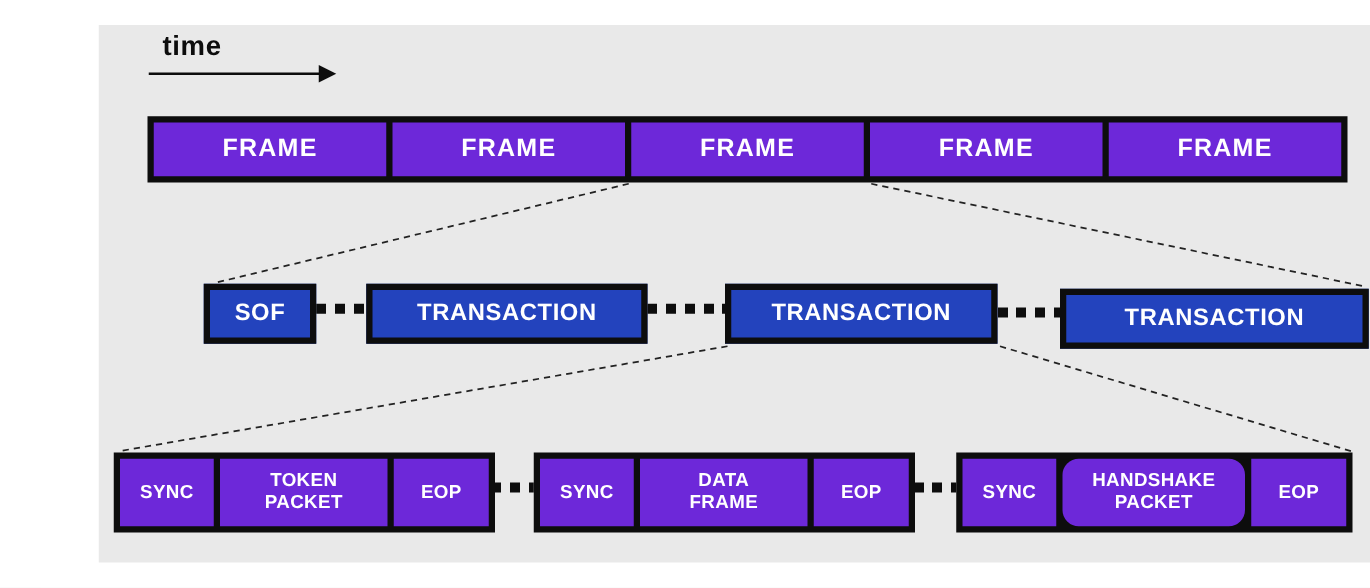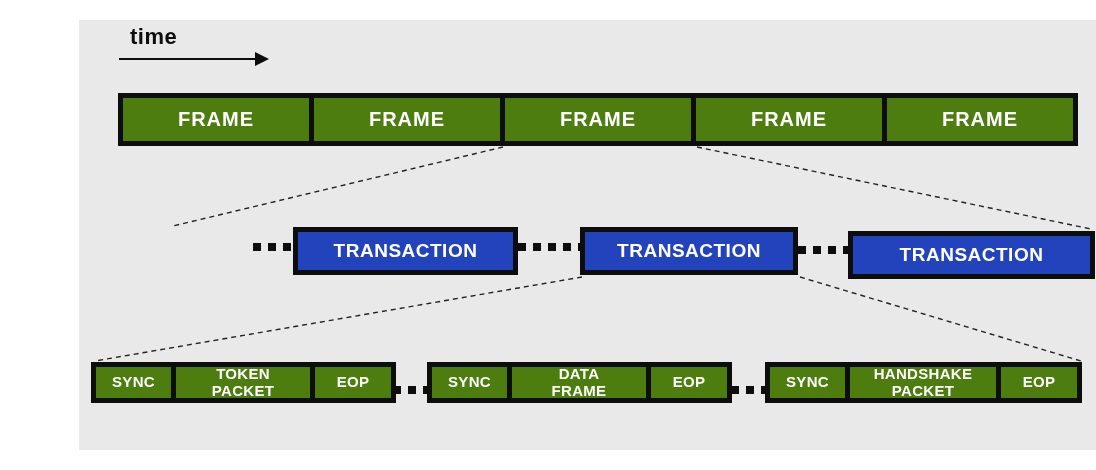--- a/index.html
+++ b/index.html
@@ -51,7 +51,7 @@
     box-sizing: border-box;
   }
   .cell {
-    background: #4d7c0f;
+    background: #6d28d9;
     color: #ffffff;
     font-weight: bold;
     display: flex;

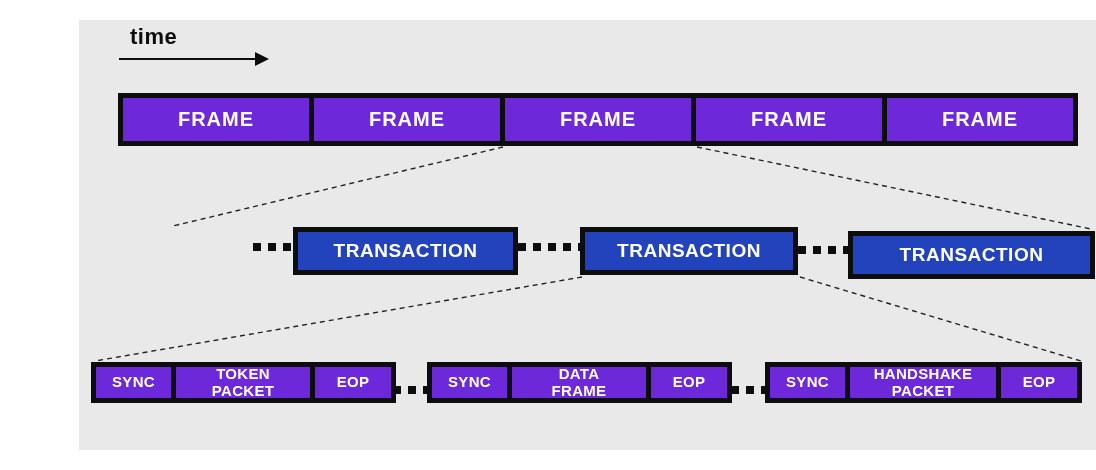--- a/index.html
+++ b/index.html
@@ -140,6 +140,7 @@
     <div class="cell">FRAME</div>
   </div>
 
+  <div class="tbox sof-box">SOF</div>
   <div class="dots dots-r2-1"></div>
   <div class="tbox trans-box-1">TRANSACTION</div>
   <div class="dots dots-r2-2"></div>

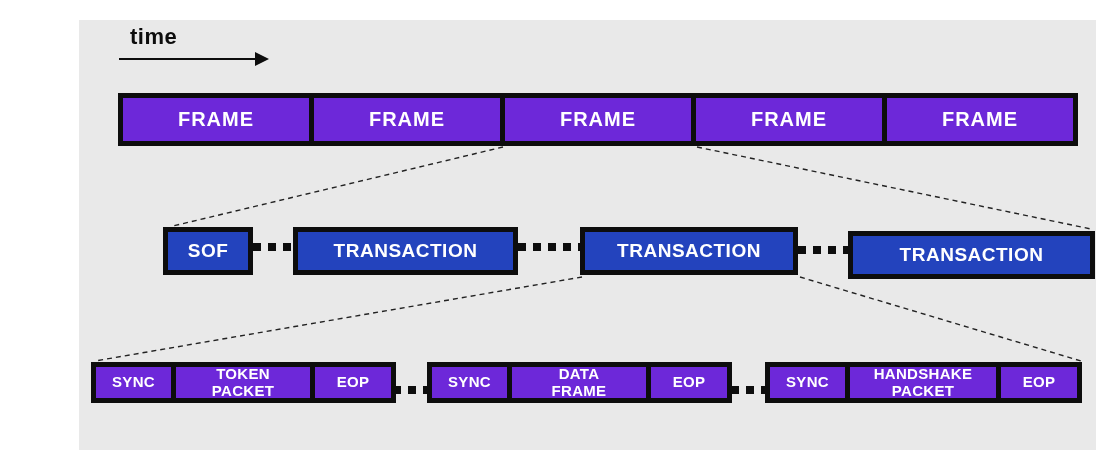--- a/index.html
+++ b/index.html
@@ -97,7 +97,7 @@
   .dots-r3-1 { left: 360px; top: 386px; width: 34px; }
   .dots-r3-2 { left: 698px; top: 386px; width: 34px; }
   
-  .packets-row { top: 362px; height: 41px; }
+  .packets-row { top: 362px; height: 64px; }
   .packets-row .cell { font-size: 15px; letter-spacing: 0.3px; }
   .group-1 { left: 58px;  }
   .group-2 { left: 394px; }

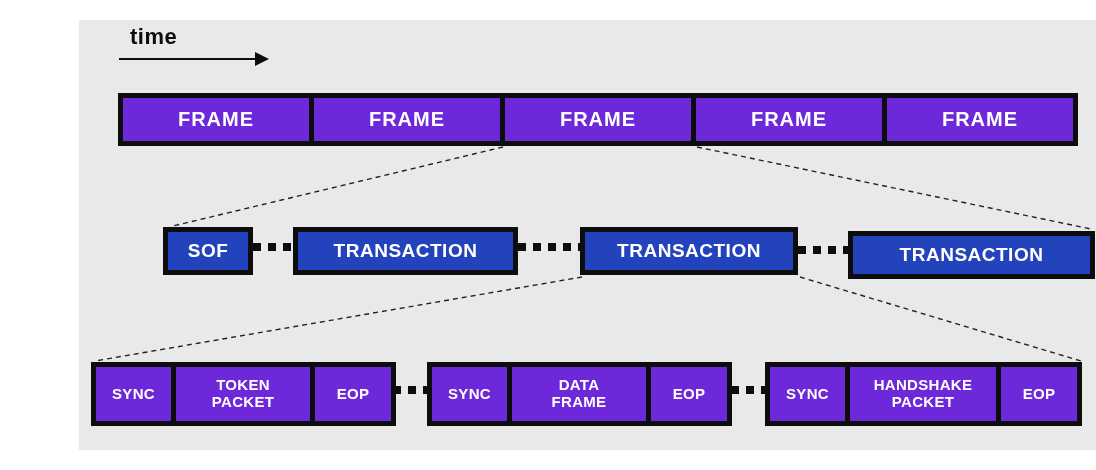--- a/index.html
+++ b/index.html
@@ -104,7 +104,7 @@
   .group-3 { left: 732px; }
   .w-sync  { width: 75px; }
   .w-mid   { width: 134px; }
-  .w-mid3  { width: 146px; }
+  .w-mid3  { width: 146px; border-radius: 13px; }
   .w-eop   { width: 76px; }
   
   .connector-overlay {

